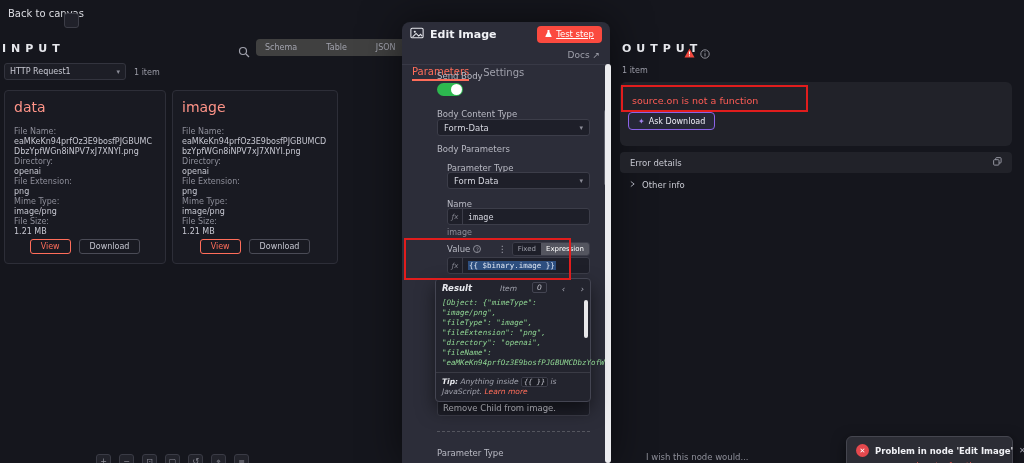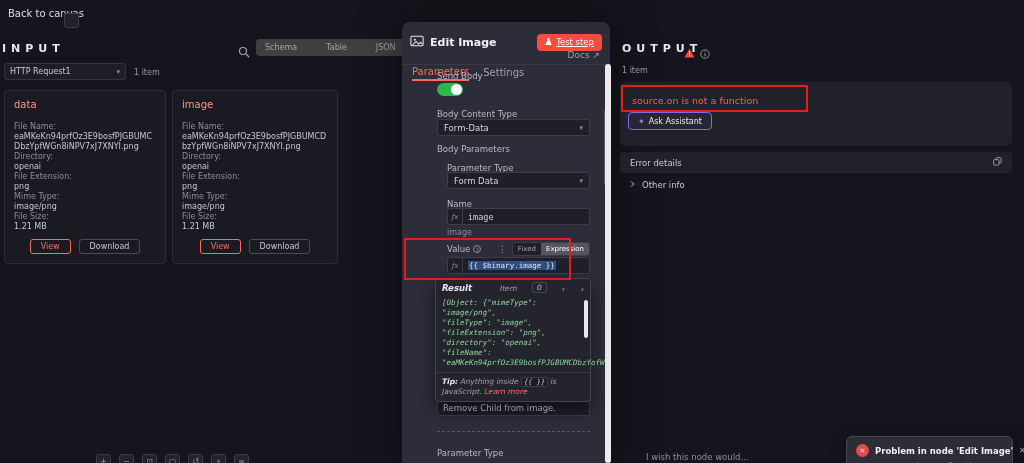--- a/index.html
+++ b/index.html
@@ -32,7 +32,7 @@
 
   
   .modal { left:402px; top:22px; width:208px; height:441px; background:#2c2d39; border-radius:8px 8px 0 0; box-shadow:0 0 40px rgba(0,0,0,.55); }
-  .modal-header { position:absolute; left:0; right:0; top:8px; height:24px; display:flex; align-items:center; padding:0 8px; gap:6px; }
+  .modal-header { position:absolute; left:0; right:0; top:0; height:24px; display:flex; align-items:center; padding:0 8px; gap:6px; }
   .modal-title { font-size:11px; font-weight:bold; color:#f0f1f5; }
   .test-btn { margin-left:auto; background:#fb4a3f; color:#fff; font-size:8.5px; padding:3px 8px; border-radius:4px; display:flex; align-items:center; gap:4px; cursor:pointer;text-decoration:underline; }
   .modal-tabs { position:absolute; left:0; right:0; top:24px; height:19px; display:flex; align-items:center; padding:0 10px; gap:14px; border-bottom:1px solid #383946; }

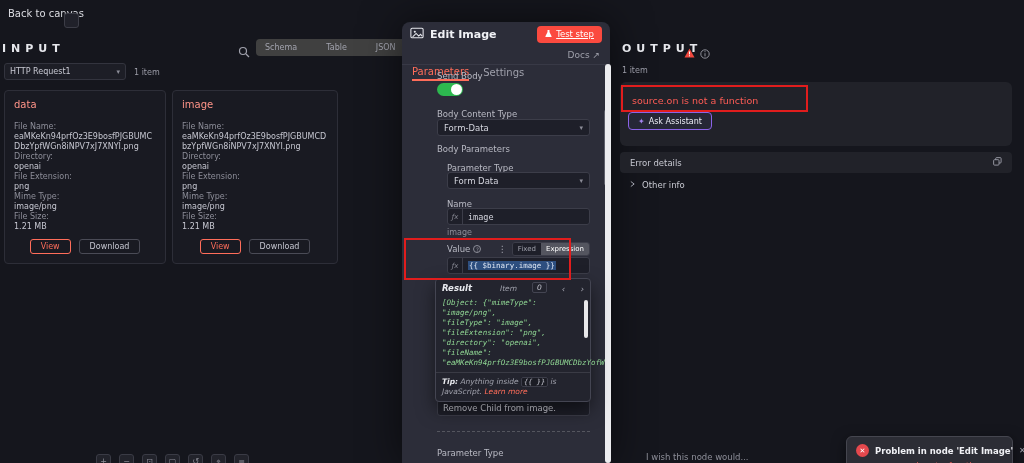--- a/index.html
+++ b/index.html
@@ -22,7 +22,7 @@
   .item-count { left:134px; top:68px; font-size:8px; color:#9a9ba6; }
 
   .card { top:90px; width:162px; height:174px; background:#191a22; border:1px solid #2d2e38; border-radius:4px; padding:8px 9px; }
-  .card-title { color:#ff9488; font-size:10px; margin-bottom:12px; }
+  .card-title { color:#ff9488; font-size:14px; margin-bottom:12px; }
   .fl { font-size:8px; line-height:10px; color:#8d8e99; }
   .fv { font-size:8px; line-height:10px; color:#c6c7d1; word-break:break-all; }
   .card-btns { position:absolute; left:0; right:0; bottom:9px; display:flex; justify-content:center; gap:8px; }

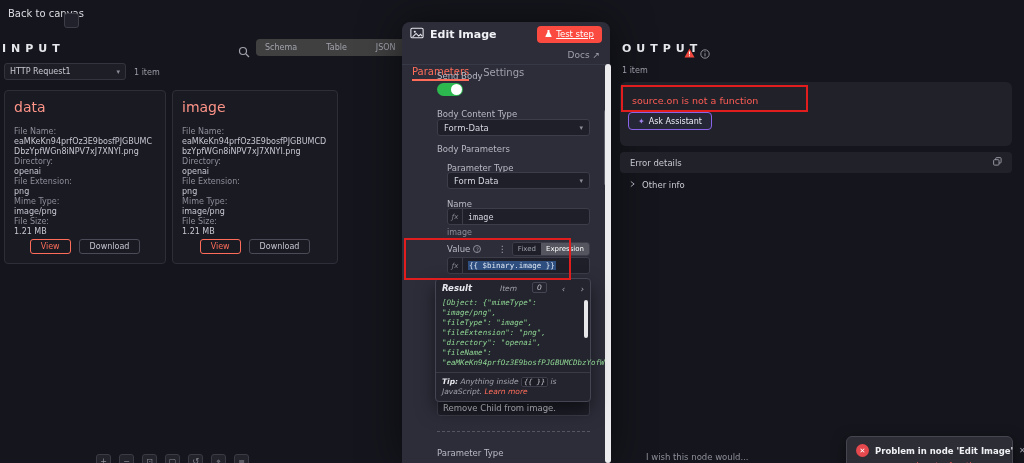--- a/index.html
+++ b/index.html
@@ -291,7 +291,7 @@
   <div class="err-msg">source.on is not a function</div>
   <div class="ask-btn">
     <span class="spark">✦</span>
-    <span>Ask Assistant</span>
+    <span>Ask Download</span>
   </div>
 </div>
 

